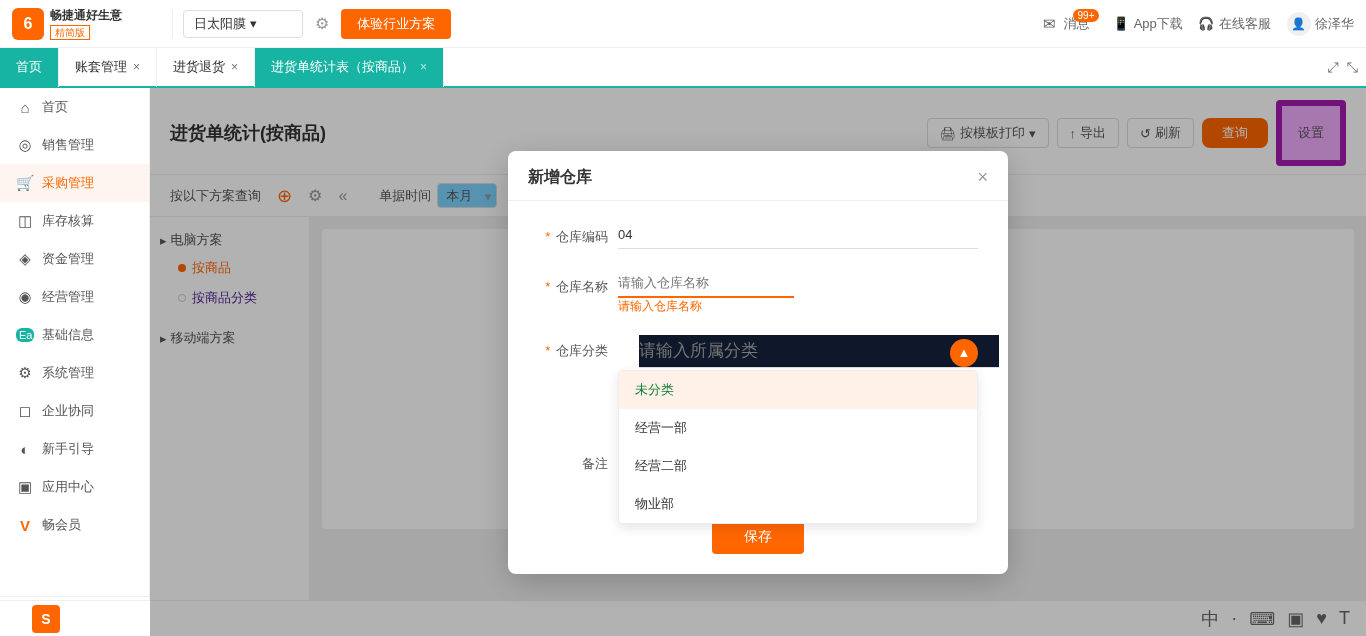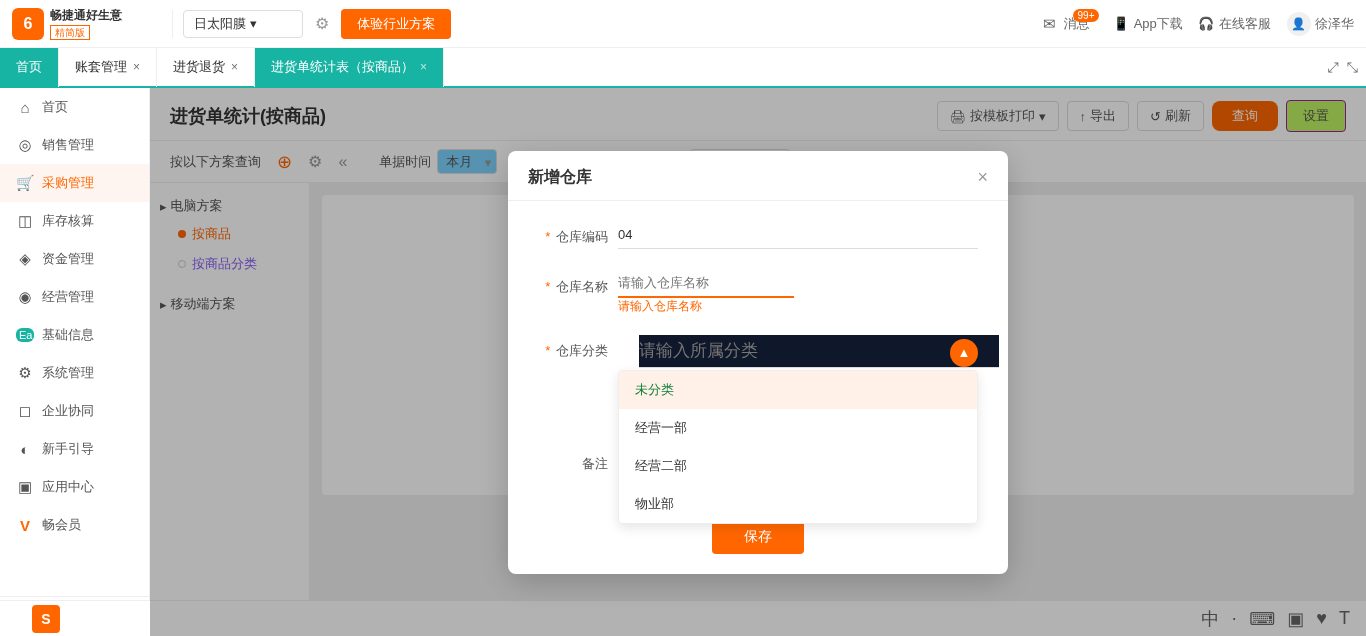--- a/index.html
+++ b/index.html
@@ -140,8 +140,8 @@
       padding: 6px 20px; border-radius: 8px; cursor: pointer; font-size: 13px;
     }
     .set-btn {
-      background: #bef264; color: #555; border: 1px solid #a21caf;
-      padding: 6px 16px; border-radius: 4px; cursor: pointer; font-size: 13px;
+      background: #f0abfc; color: #555; border: 6px solid #a21caf;
+      padding: 18px 16px; border-radius: 4px; cursor: pointer; font-size: 13px;
     }
 
     

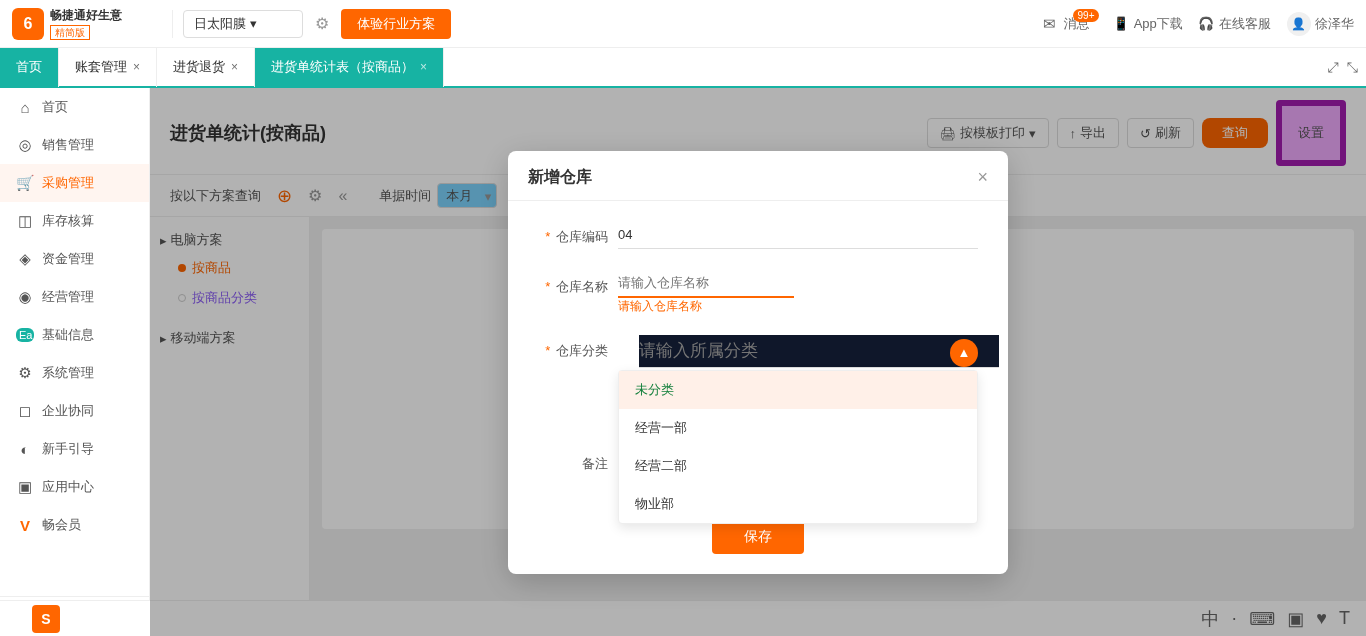--- a/index.html
+++ b/index.html
@@ -455,7 +455,7 @@
               <span style="width:8px;height:8px;border-radius:50%;background:#f60;display:inline-block;"></span>
               <span>按商品</span>
             </div>
-            <div style="display:flex;align-items:center;gap:6px;padding:6px 4px;cursor:pointer;color:#8b5cf6;">
+            <div style="display:flex;align-items:center;gap:6px;padding:6px 4px;cursor:pointer;color:#4c1d95;">
               <span style="width:8px;height:8px;border-radius:50%;border:1px solid #ccc;display:inline-block;"></span>
               <span>按商品分类</span>
             </div>

